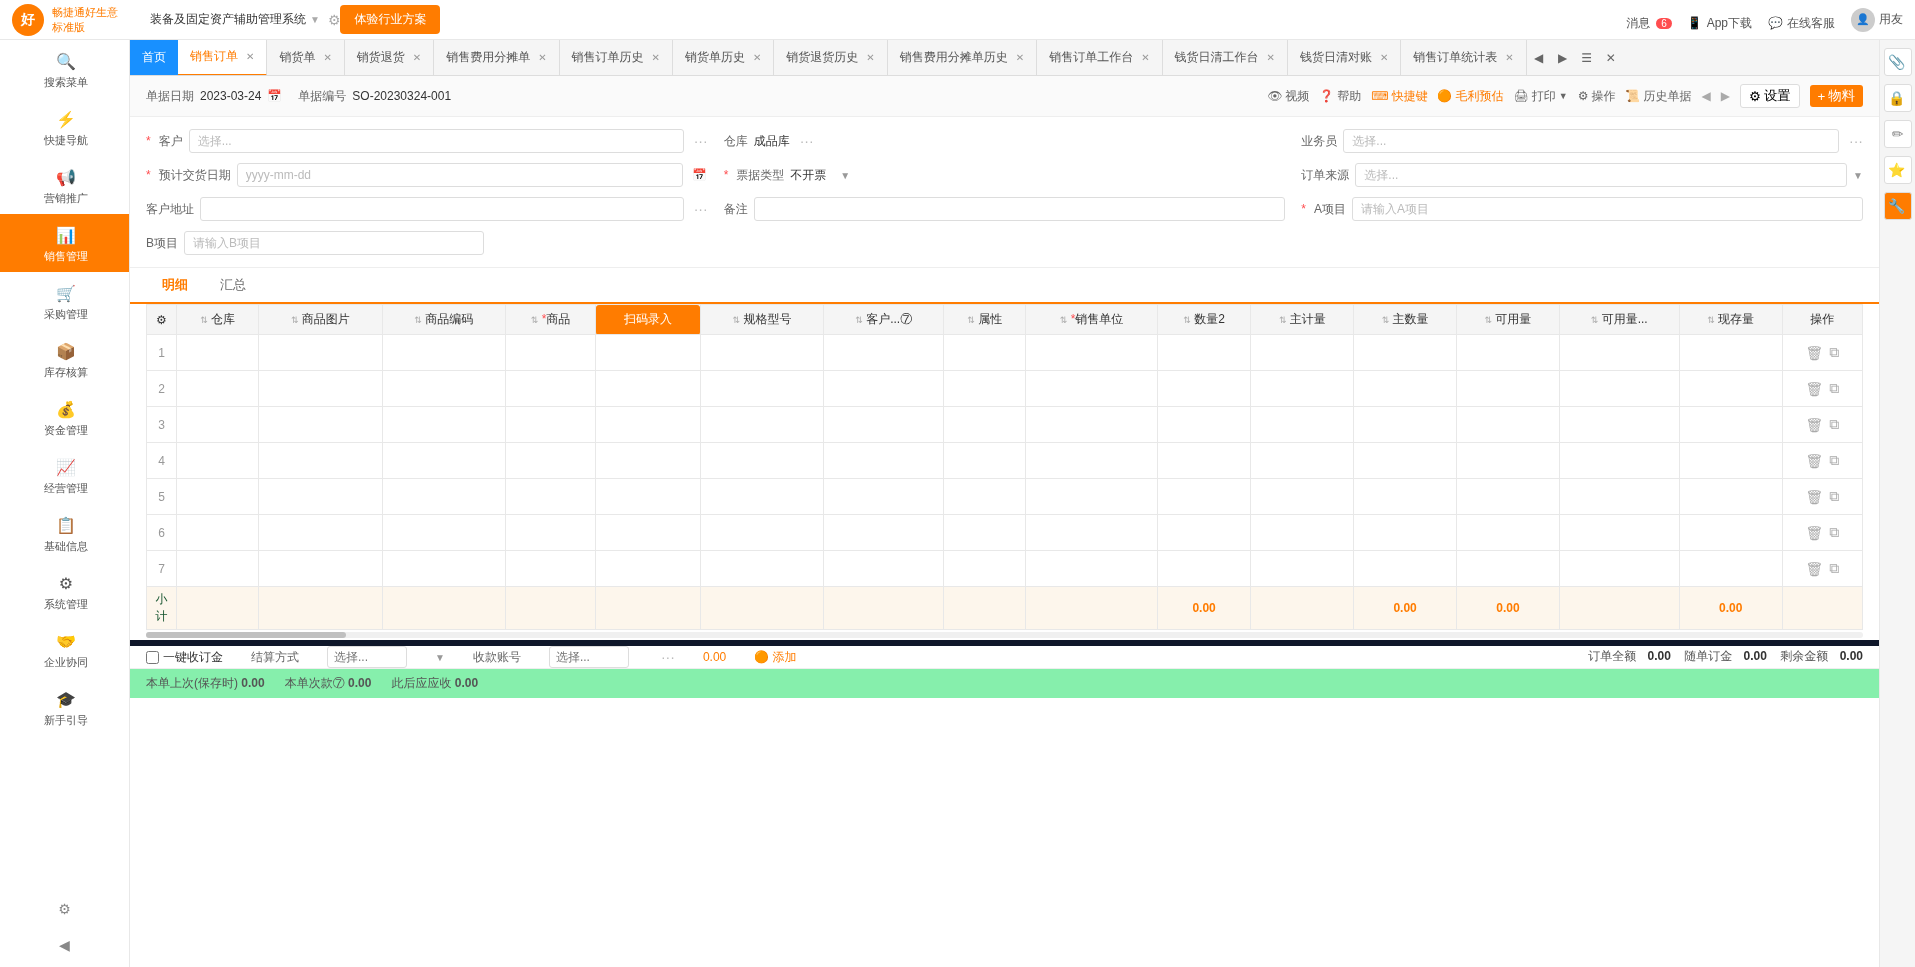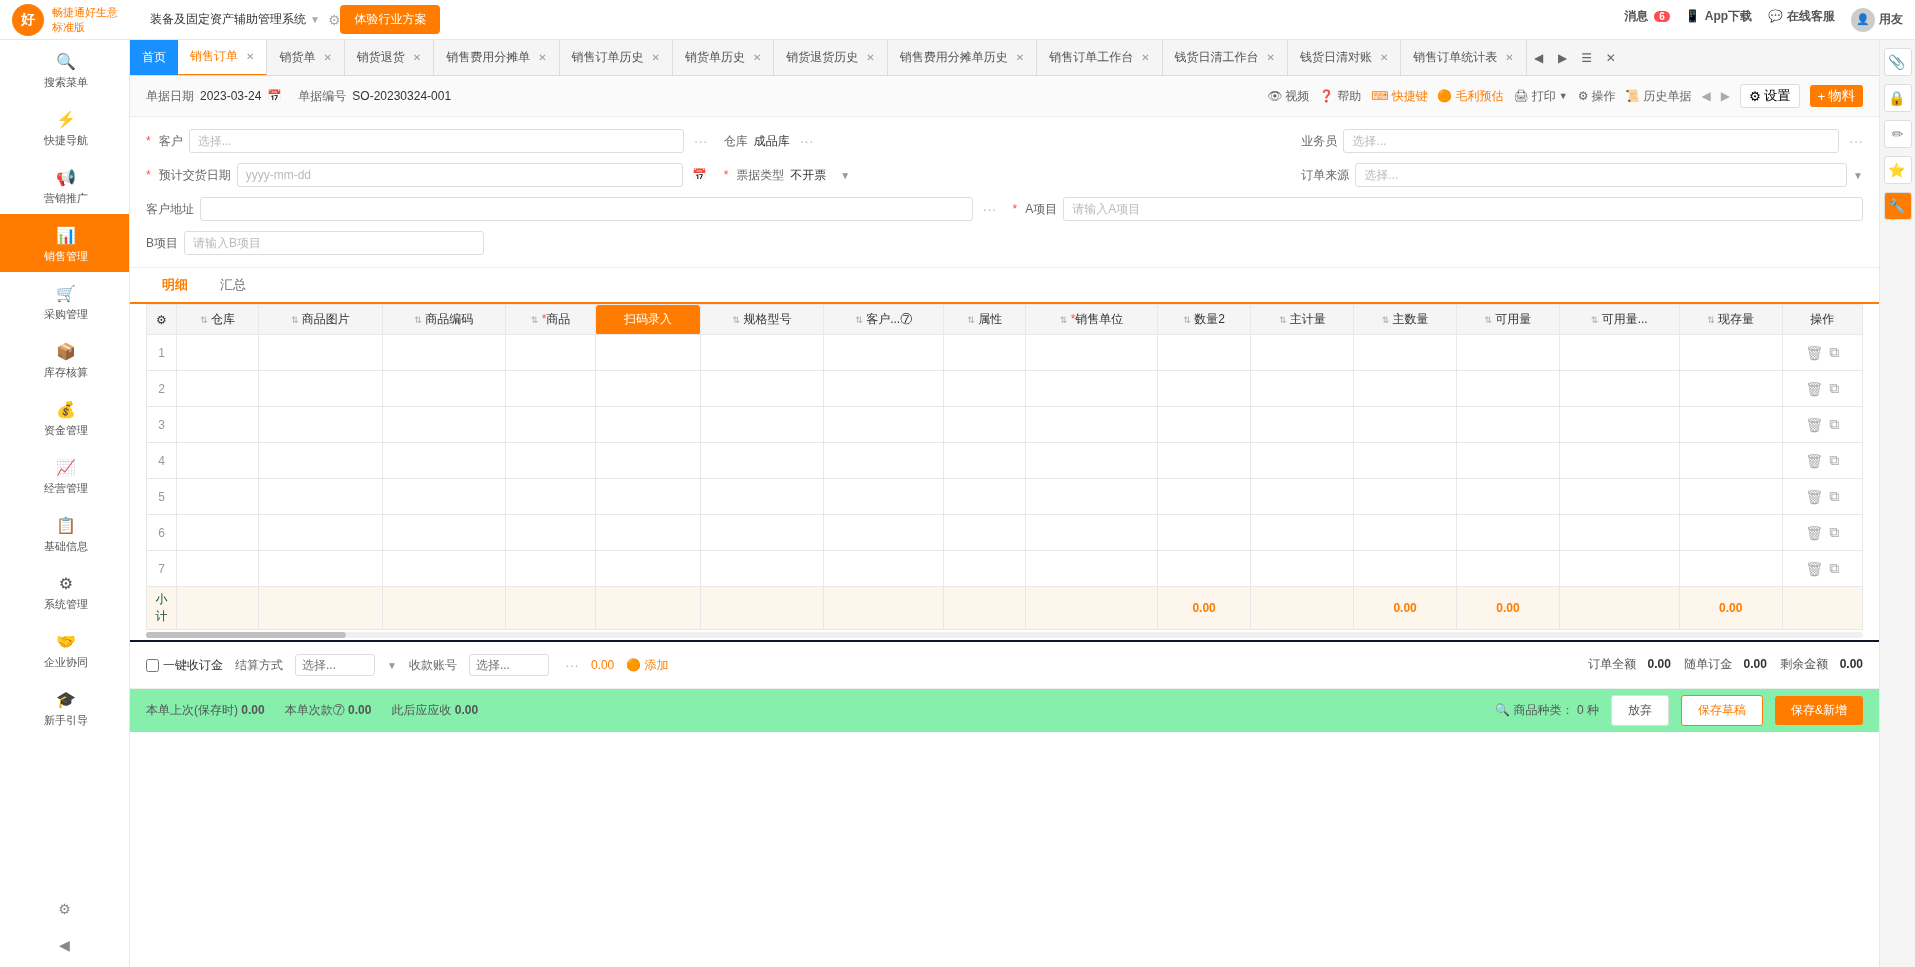--- a/index.html
+++ b/index.html
@@ -20,7 +20,7 @@
     .logo-text { font-size: 11px; color: #ff7c00; line-height: 1.3; }
     .system-title { margin-left: 8px; font-size: 13px; color: #333; display: flex; align-items: center; gap: 4px; }
     .system-title-text { font-size: 12px; }
-    .top-bar-right { margin-left: auto; display: flex; align-items: flex-start; gap: 16px; font-size: 12px; color: #555; font-weight: bold; }
+    .top-bar-right { margin-left: auto; display: flex; align-items: flex-end; gap: 16px; font-size: 12px; color: #555; }
     .btn-industry { background: #ff7c00; color: #fff; border: none; padding: 6px 14px; border-radius: 4px; cursor: pointer; font-size: 12px; }
     .top-bar-icon { display: flex; align-items: center; gap: 4px; cursor: pointer; color: #555; }
     .badge { background: #ff4d4f; color: #fff; border-radius: 10px; padding: 0 5px; font-size: 10px; margin-left: 2px; }

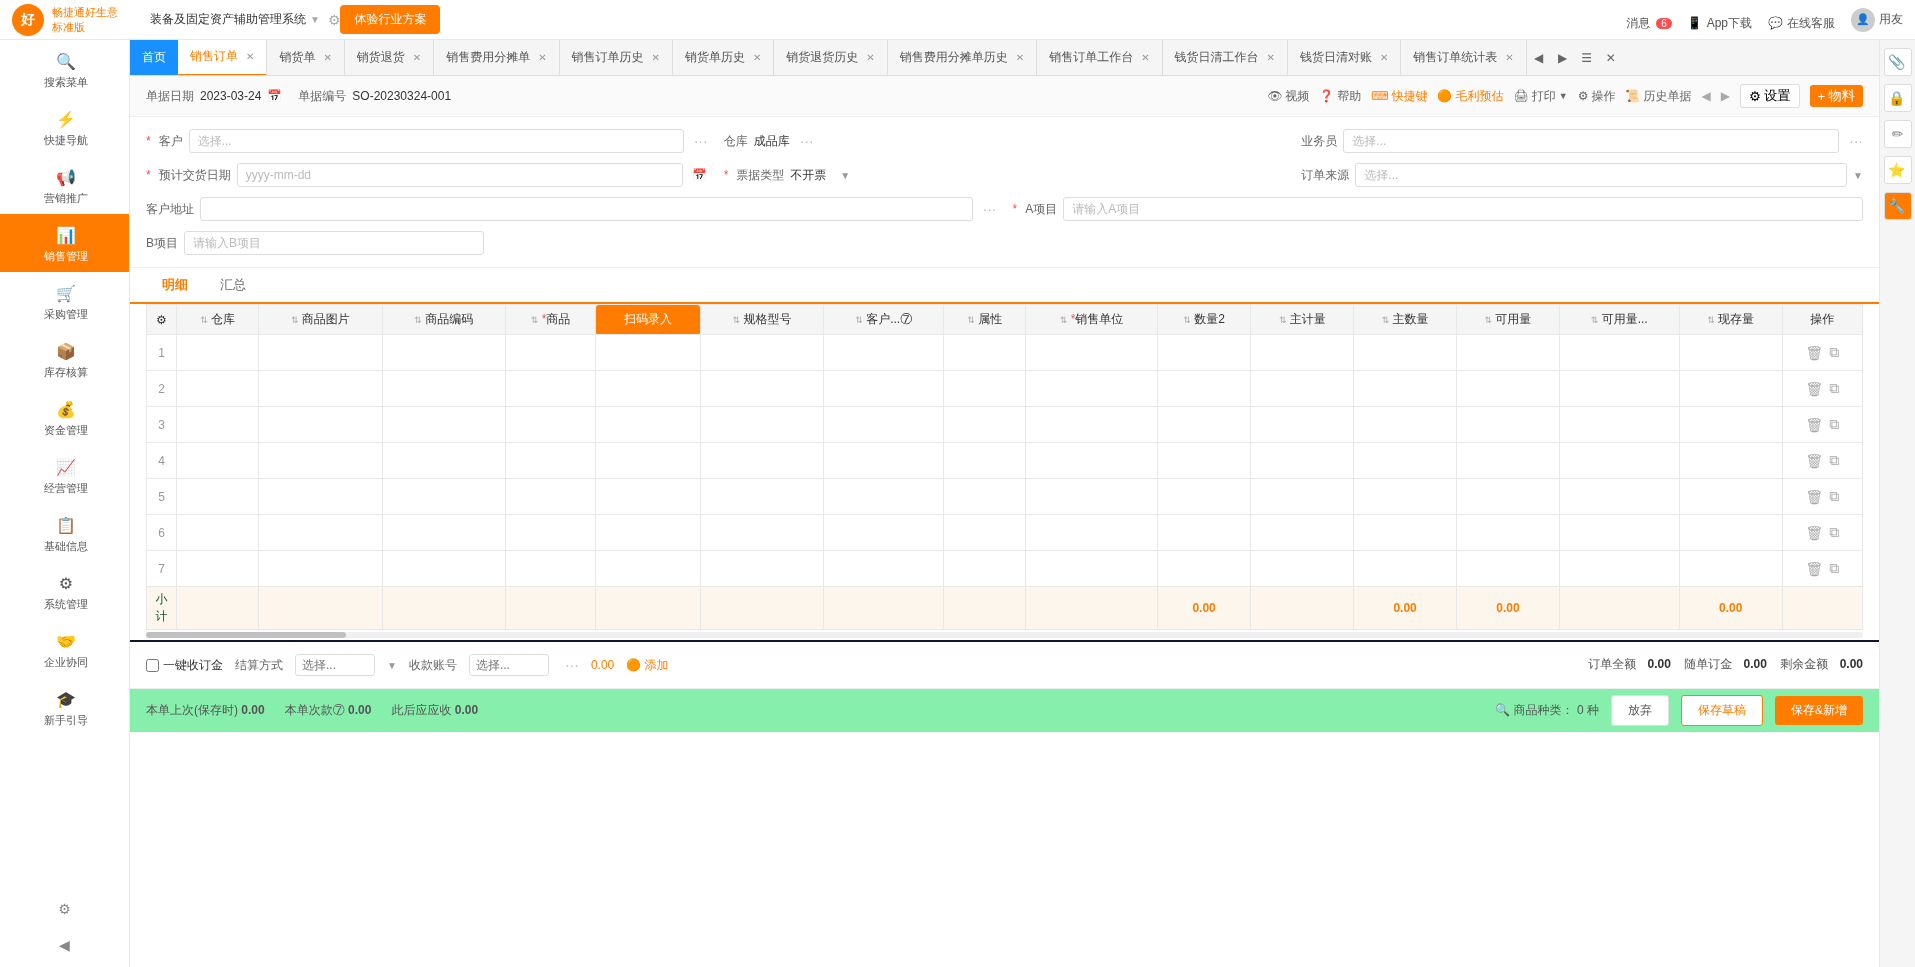--- a/index.html
+++ b/index.html
@@ -370,6 +370,10 @@
               <span class="form-dots">···</span>
             </div>
             <div class="form-field">
+              <span class="form-field-label">备注</span>
+              <input class="form-input" type="text" style="flex: 2 1 0%;">
+            </div>
+            <div class="form-field">
               <span class="required-star">*</span>
               <span class="form-field-label">A项目</span>
               <input class="form-input" type="text" style="flex: 2 1 0%;" placeholder="请输入A项目">

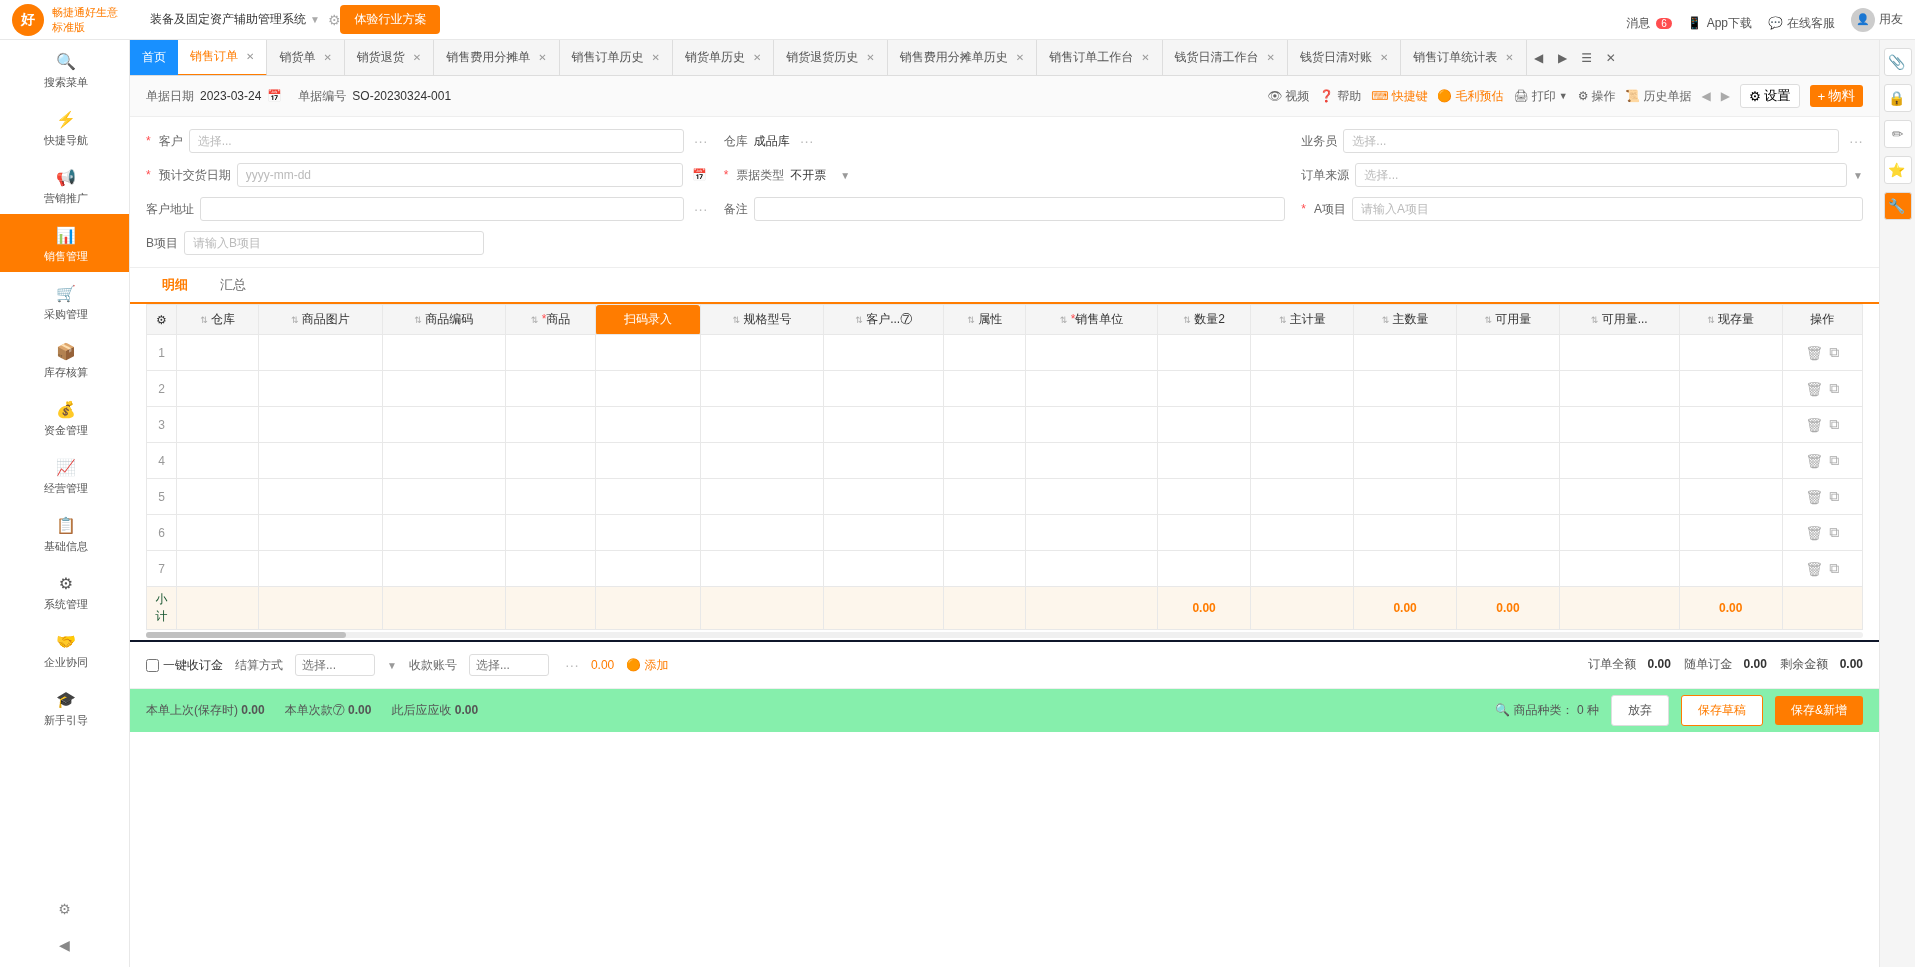--- a/index.html
+++ b/index.html
@@ -108,7 +108,7 @@
     .scroll-thumb { background: #c0c0c0; height: 6px; width: 200px; border-radius: 3px; }
 
     
-    .payment-row { padding: 12px 16px; display: flex; align-items: center; gap: 12px; border-top: 2px solid #0f172a; font-size: 12px; }
+    .payment-row { padding: 0 16px; display: flex; align-items: center; gap: 28px; border-top: 6px solid #0f172a; font-size: 12px; }
     .pay-val { color: #ff7c00; }
   </style>
 </head>

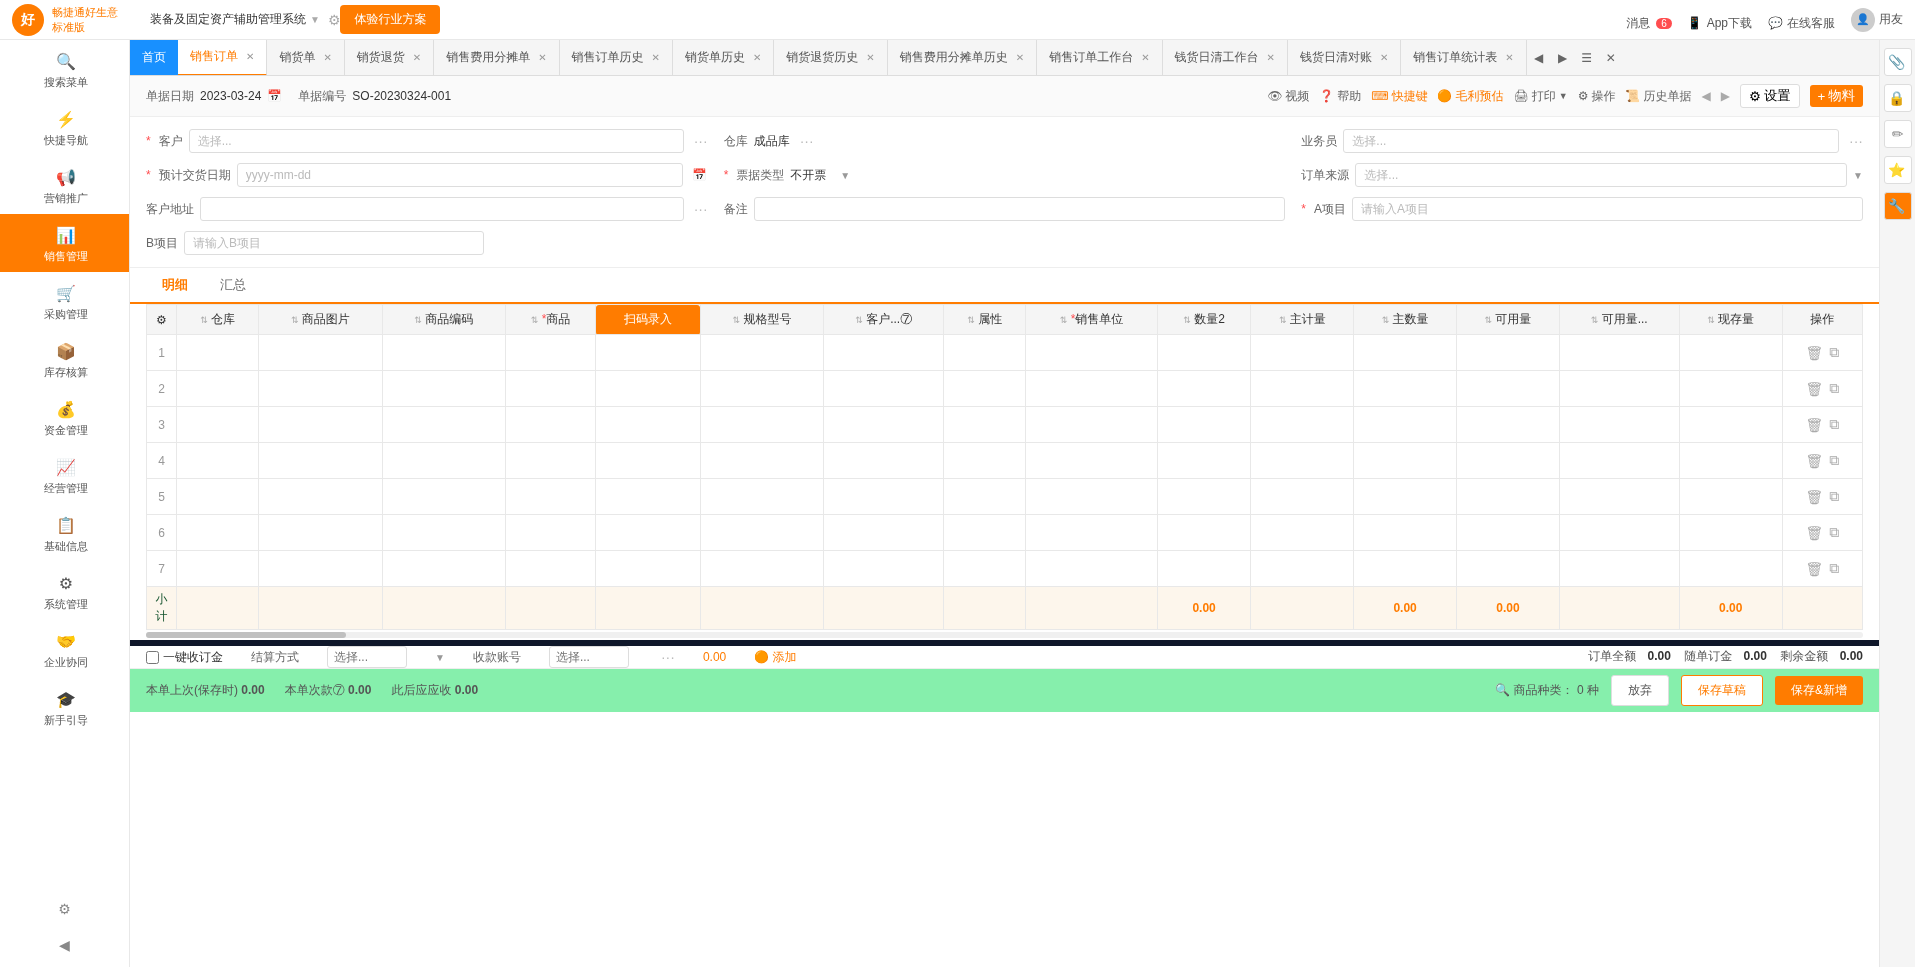--- a/index.html
+++ b/index.html
@@ -689,17 +689,6 @@
             <span>此后应应收</span>
             <strong>0.00</strong>
           </span>
-          <div class="bottom-right">
-            <span>
-              <span>🔍</span>
-              <span>商品种类：</span>
-              <span>0</span>
-              <span>种</span>
-            </span>
-            <button class="btn-discard">放弃</button>
-            <button class="btn-save-draft">保存草稿</button>
-            <button class="btn-save-new">保存&amp;新增</button>
-          </div>
         </div>
       </div>
     </div>

